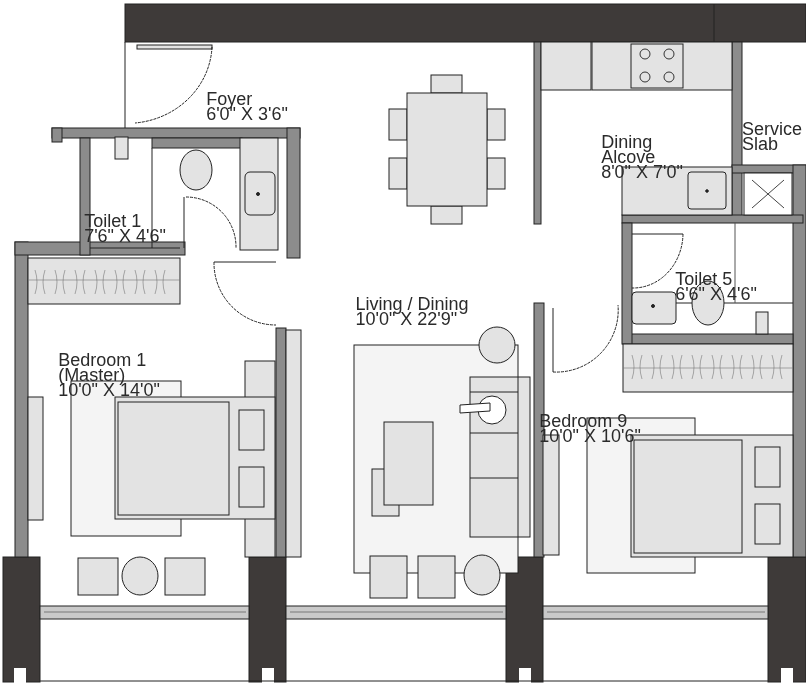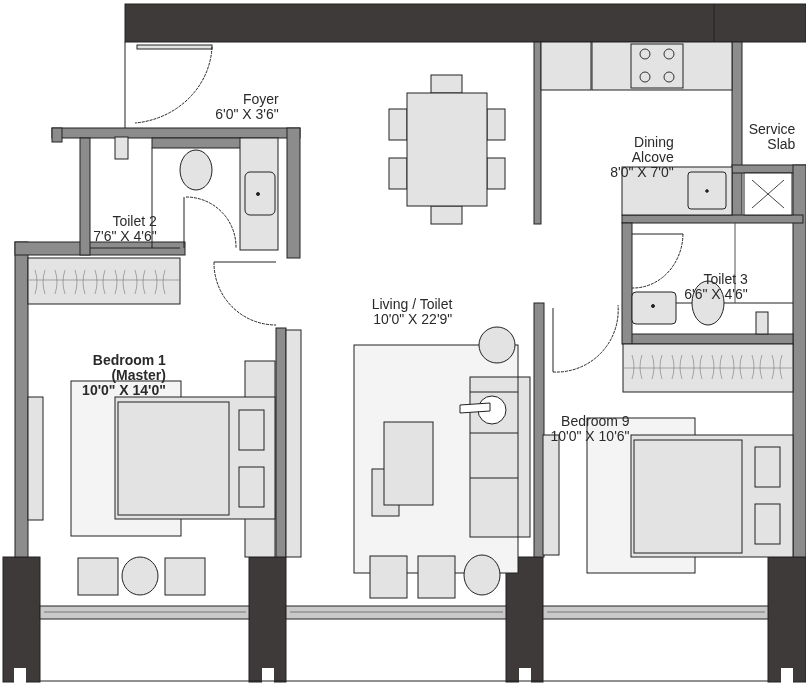--- a/index.html
+++ b/index.html
@@ -5,7 +5,7 @@
   html, body { margin: 0; padding: 0; background: #ffffff; }
   body { width: 806px; height: 688px; position: relative; overflow: hidden; font-family: "Liberation Sans", sans-serif; }
   #plan { position: absolute; left: 0; top: 0; }
-  .label { position: absolute; text-align: right; font-size: 14px; line-height: 15px; color: #2a2a2a; white-space: pre; transform: translateX(-50%); }
+  .label { position: absolute; text-align: left; font-size: 18px; line-height: 15px; color: #2a2a2a; white-space: pre; transform: translateX(-50%); }
 </style>
 </head>
 <body>

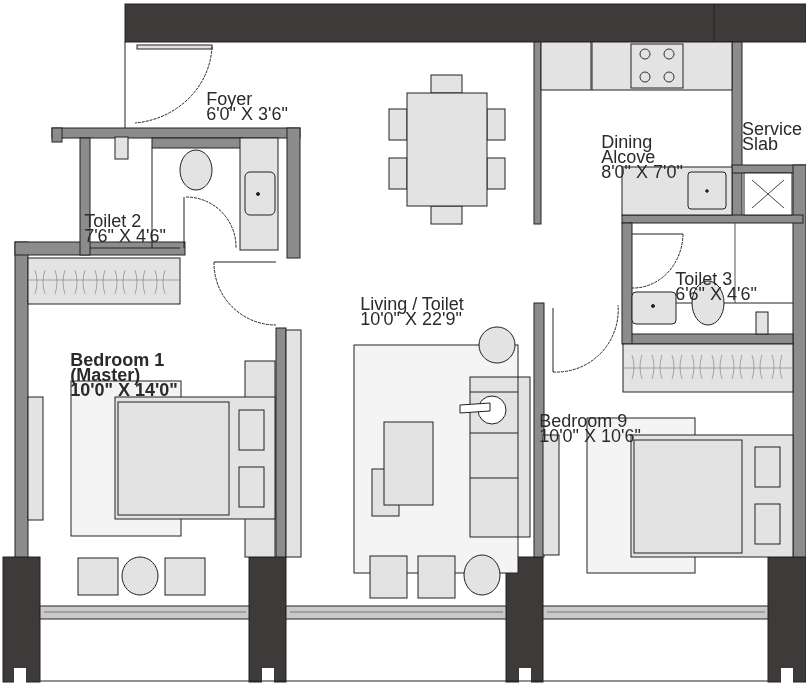--- a/index.html
+++ b/index.html
@@ -190,7 +190,7 @@
 Slab</div>
 </div>
 <div class="label" style="left:125px; top:184px;">
-  <div>Toilet 2</div><div>7'6" X 4'6"</div>
+  <div>Toilet 1</div><div>7'6" X 4'6"</div>
 </div>
 <div class="label" style="left:716px; top:242px;">
   <div>Toilet 3</div><div>6'6" X 4'6"</div>

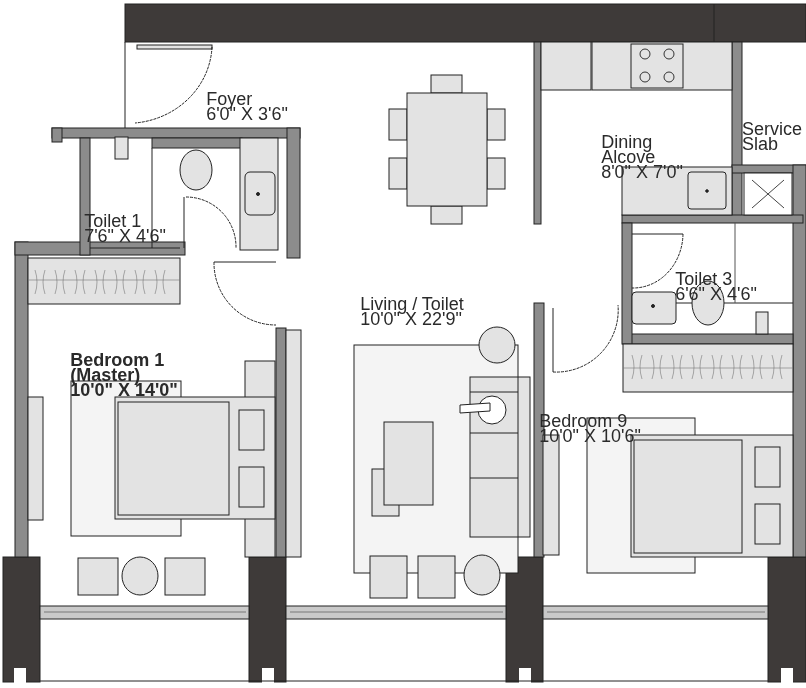--- a/index.html
+++ b/index.html
@@ -193,7 +193,7 @@
   <div>Toilet 1</div><div>7'6" X 4'6"</div>
 </div>
 <div class="label" style="left:716px; top:242px;">
-  <div>Toilet 3</div><div>6'6" X 4'6"</div>
+  <div>Toilet 5</div><div>6'6" X 4'6"</div>
 </div>
 <div class="label" style="left:412px; top:267px;">
   <div>Living / Toilet</div><div>10'0" X 22'9"</div>

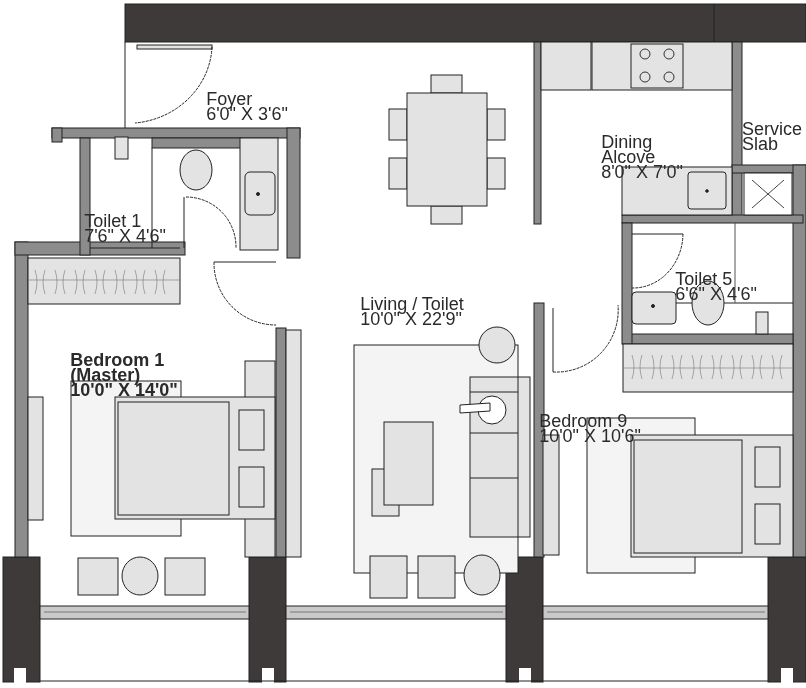--- a/index.html
+++ b/index.html
@@ -196,7 +196,7 @@
   <div>Toilet 5</div><div>6'6" X 4'6"</div>
 </div>
 <div class="label" style="left:412px; top:267px;">
-  <div>Living / Toilet</div><div>10'0" X 22'9"</div>
+  <div>Living / Dining</div><div>10'0" X 22'9"</div>
 </div>
 <div class="label" style="left:124px; top:323px;font-weight:bold;">
   <div>Bedroom 1

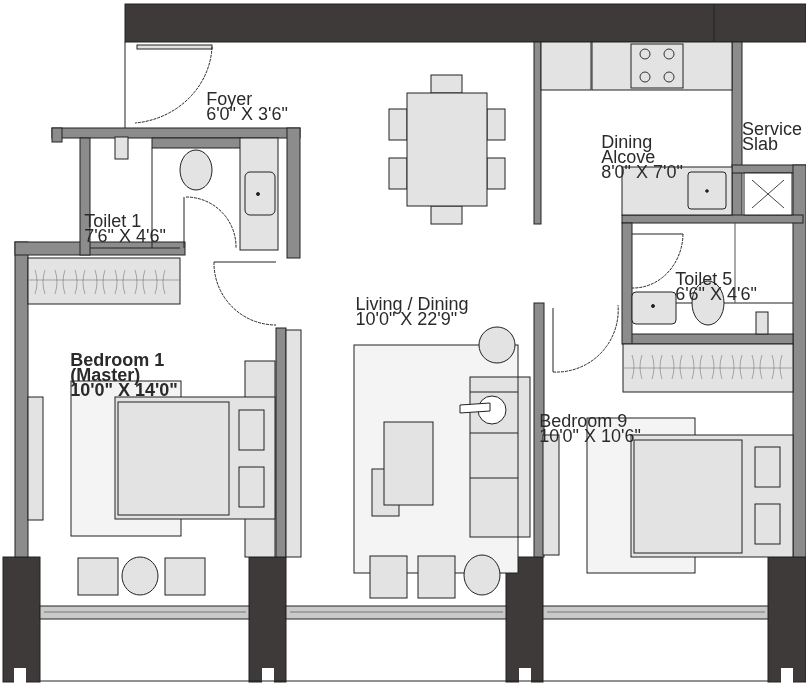--- a/index.html
+++ b/index.html
@@ -198,7 +198,7 @@
 <div class="label" style="left:412px; top:267px;">
   <div>Living / Dining</div><div>10'0" X 22'9"</div>
 </div>
-<div class="label" style="left:124px; top:323px;font-weight:bold;">
+<div class="label" style="left:109px; top:323px;">
   <div>Bedroom 1
 (Master)</div><div>10'0" X 14'0"</div>
 </div>

